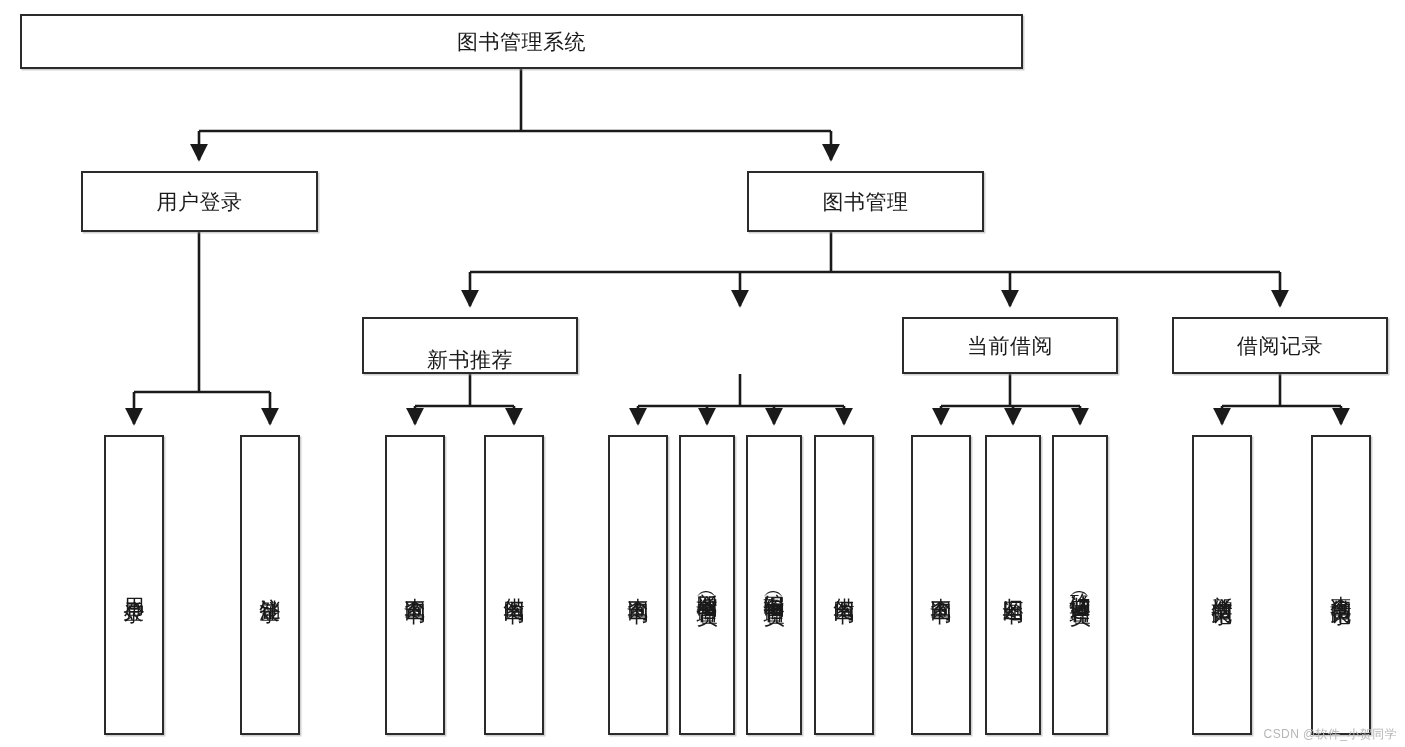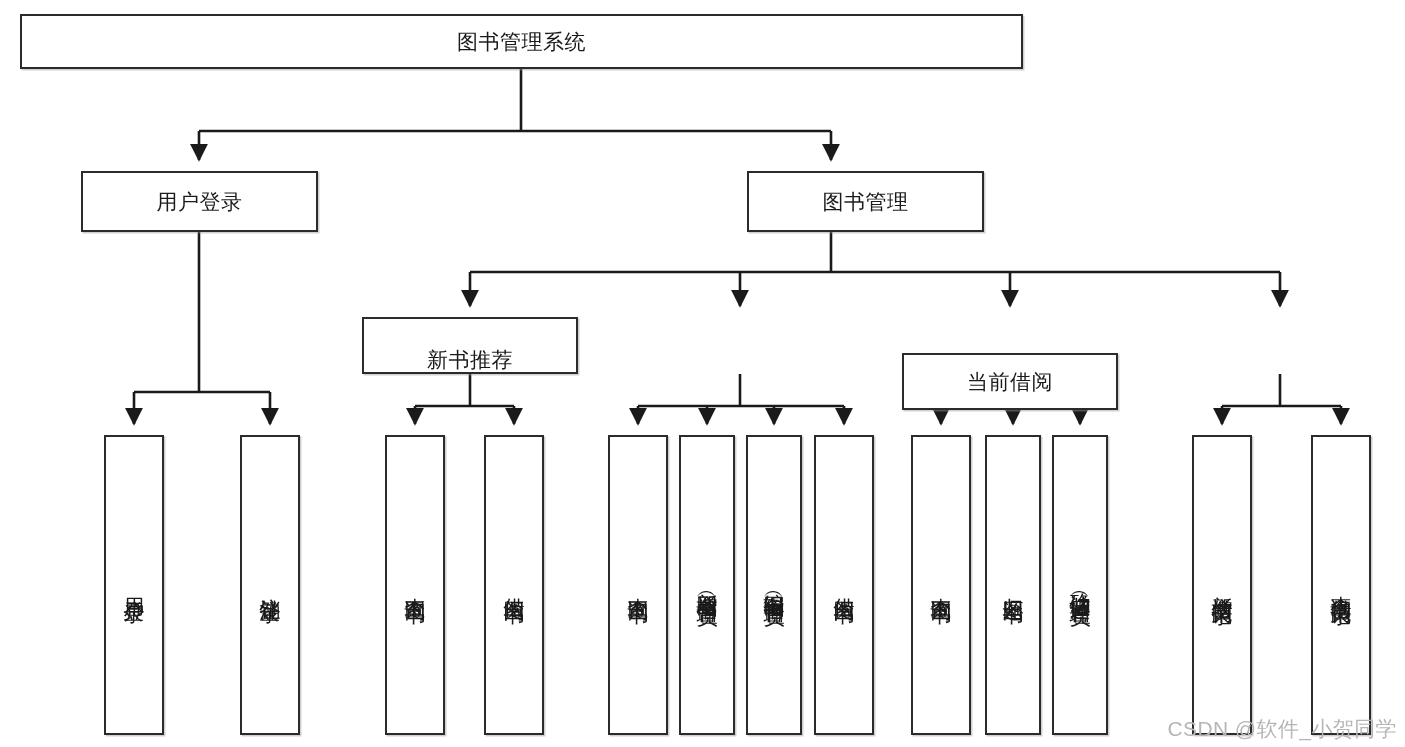--- a/index.html
+++ b/index.html
@@ -136,7 +136,7 @@
   <div class="node horiz" style="left:362px; top:317px; width:216px; height:57px;align-items:flex-end;">
     <span class="label">新书推荐</span>
   </div>
-  <div class="node horiz" style="left:902px; top:317px; width:216px; height:57px;margin-top:36px;">
+  <div class="node horiz" style="left:902px; top:317px; width:216px; height:57px;">
     <span class="label">当前借阅</span>
   </div>
 

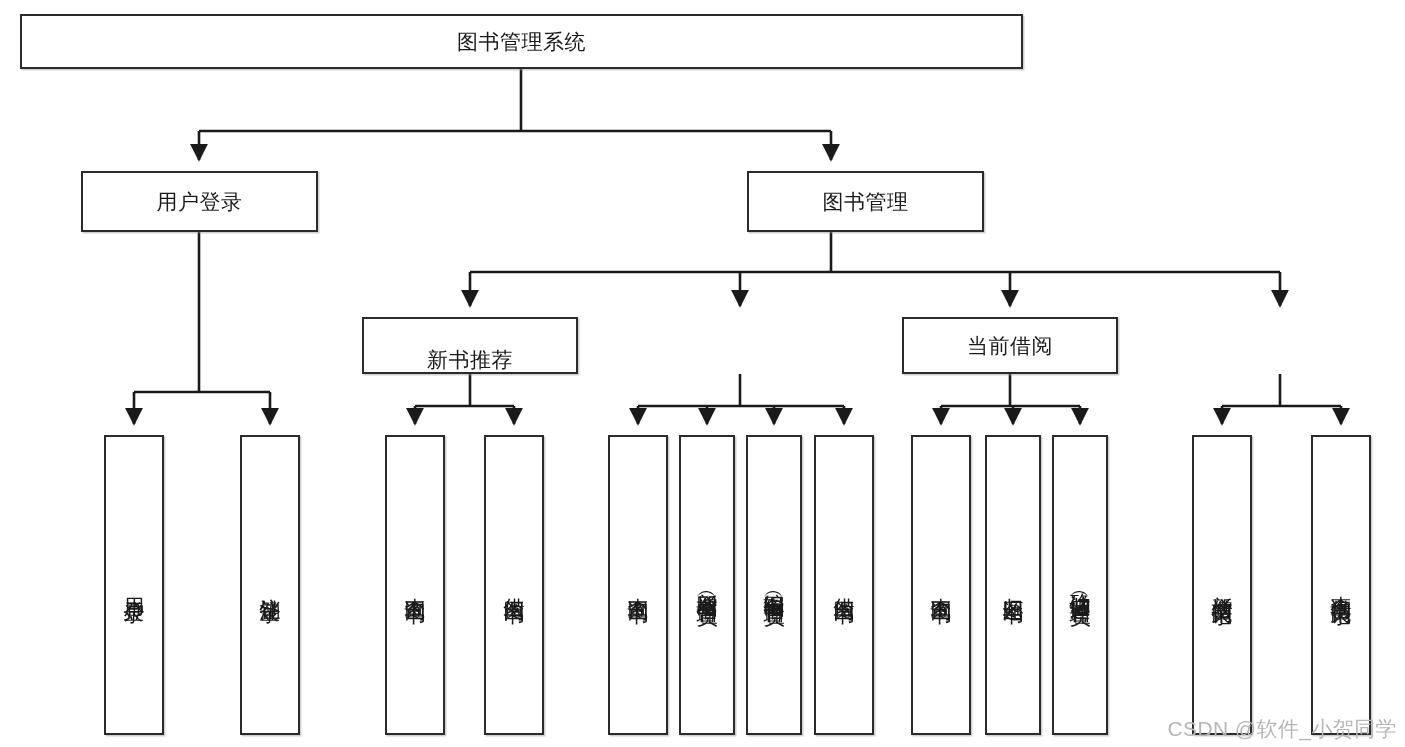--- a/index.html
+++ b/index.html
@@ -139,6 +139,9 @@
   <div class="node horiz" style="left:902px; top:317px; width:216px; height:57px;">
     <span class="label">当前借阅</span>
   </div>
+  <div class="node horiz" style="left:1172px; top:317px; width:216px; height:57px;">
+    <span class="label">借阅记录</span>
+  </div>
 
   <div class="node vert" style="left:104px; top:435px; width:60px; height:300px;">
     <span class="label">用户登录</span>

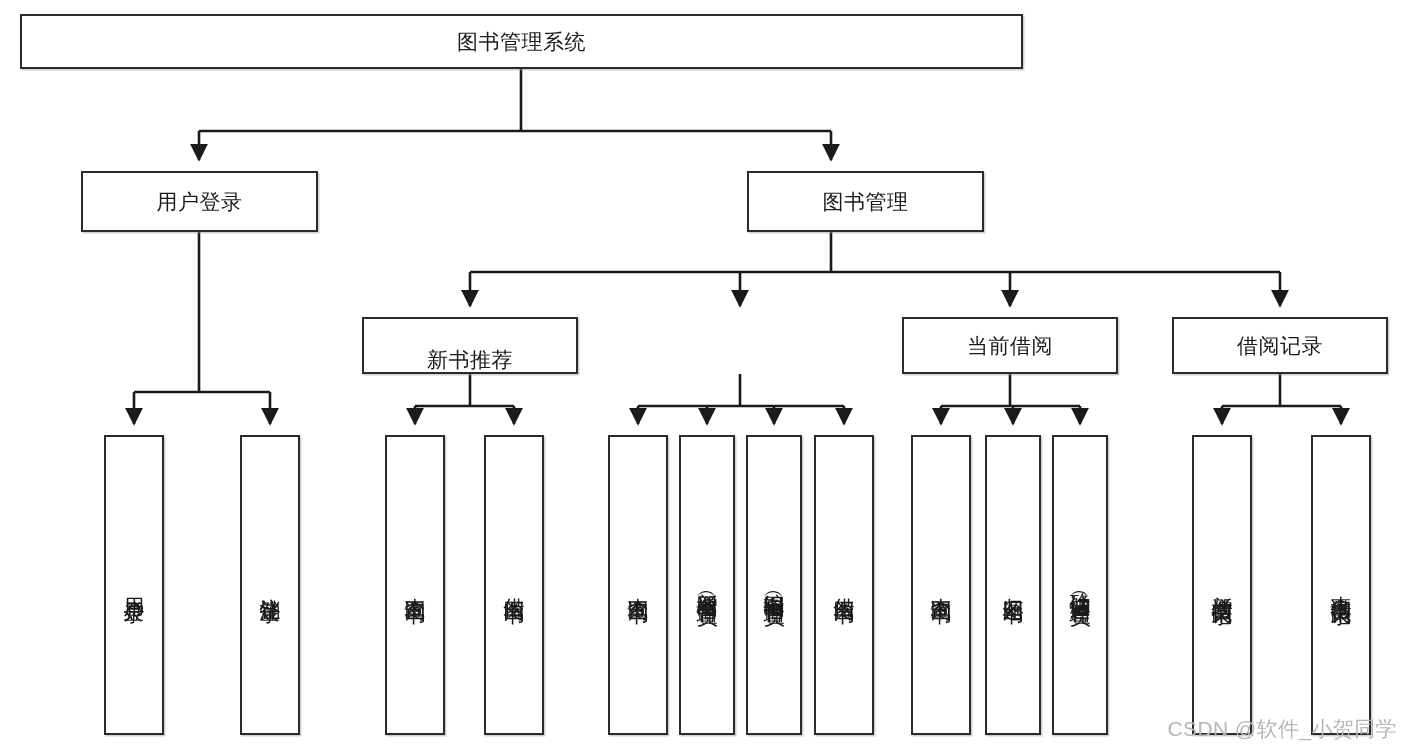--- a/index.html
+++ b/index.html
@@ -60,7 +60,7 @@
     position: absolute;
     right: 8px;
     bottom: 4px;
-    font-size: 21px;
+    font-size: 12px;
     color: #b6b6b6;
     z-index: 5;
     white-space: nowrap;

